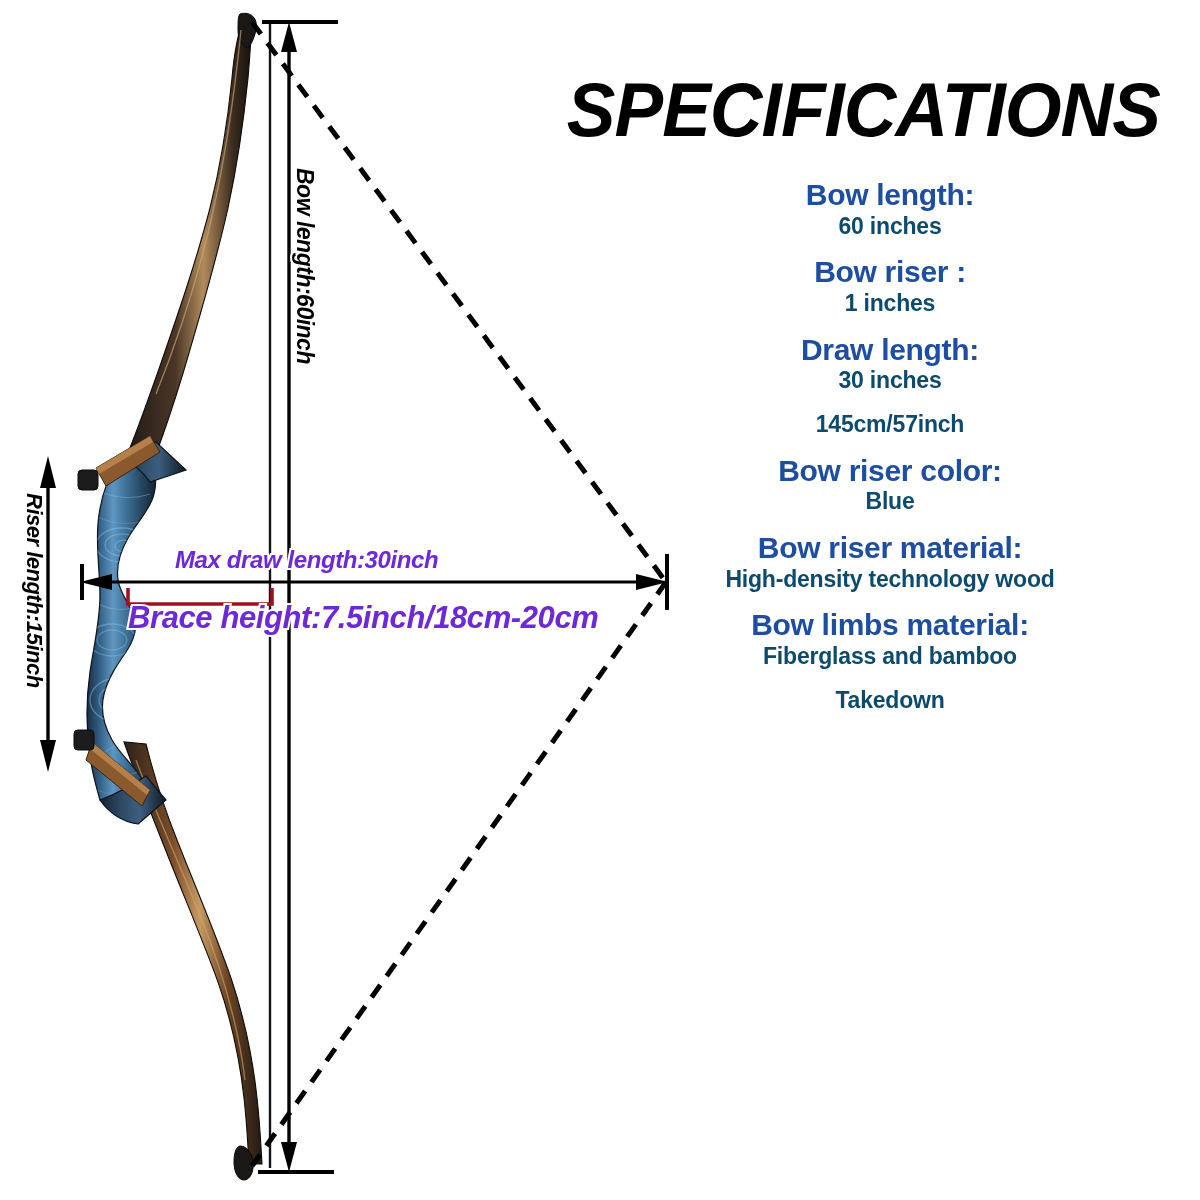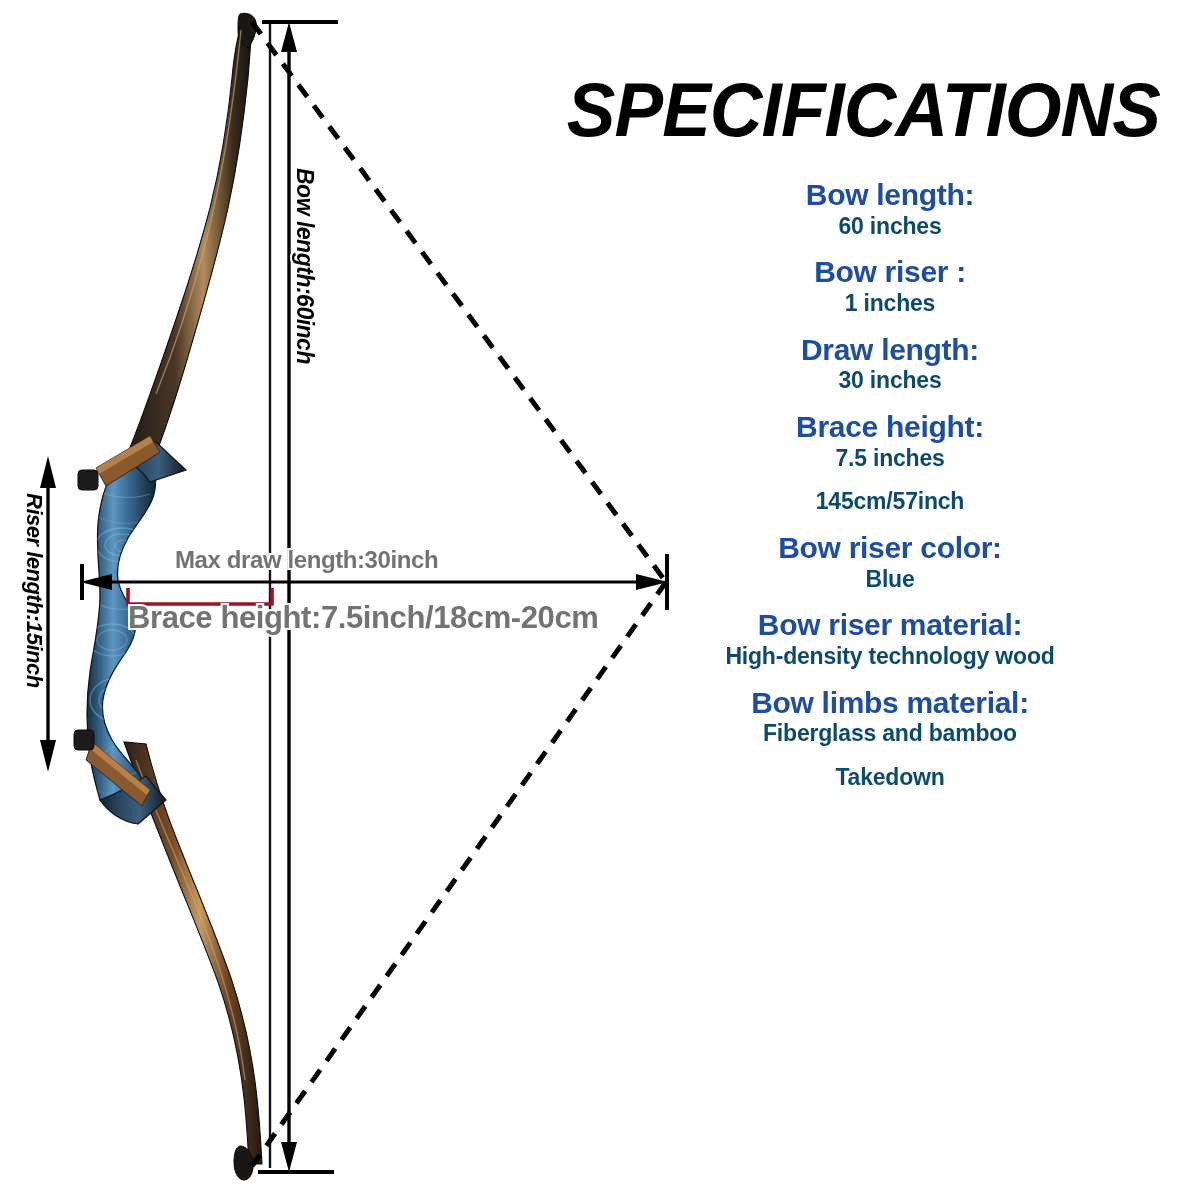--- a/index.html
+++ b/index.html
@@ -328,10 +328,6 @@
       <span class="spec-value">30 inches</span>
     </div>
 
-    <div class="spec-row">
-      <span class="spec-label">Brace height:</span>
-      <span class="spec-value">7.5 inches</span>
-    </div>
 
     <div class="spec-row">
       <span class="spec-value">145cm/57inch</span>

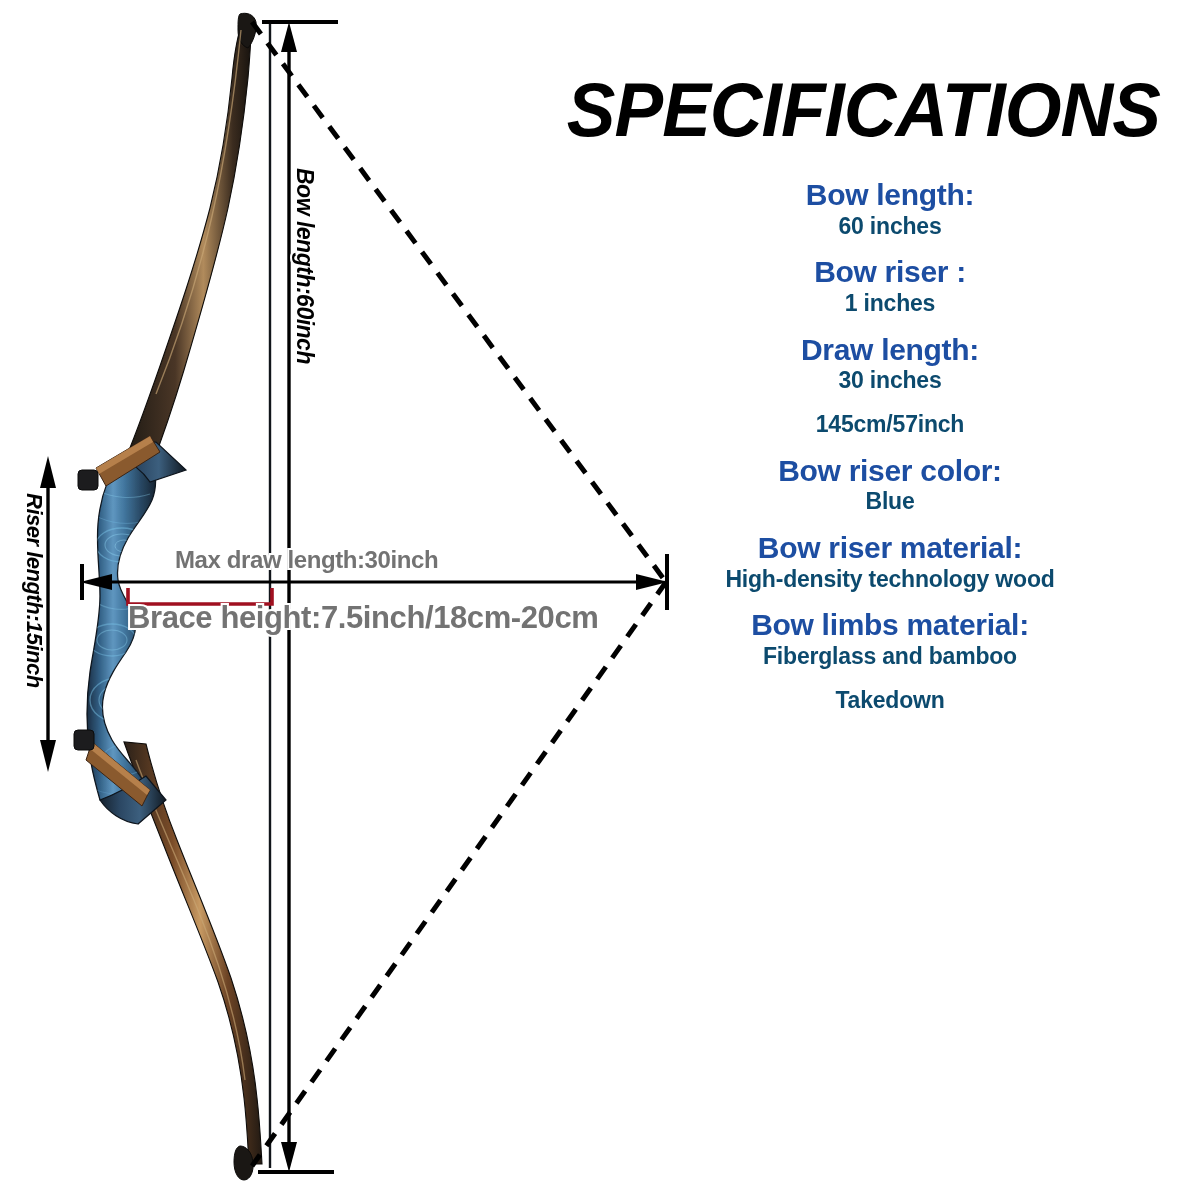--- a/index.html
+++ b/index.html
@@ -94,7 +94,8 @@
   .hlabel {
     position: absolute;
     font-weight: bold;
-    color: #737373;
+    font-style: italic;
+    color: #6d28d9;
     white-space: nowrap;
     -webkit-text-stroke: 4px #ffffff;
     paint-order: stroke fill;

